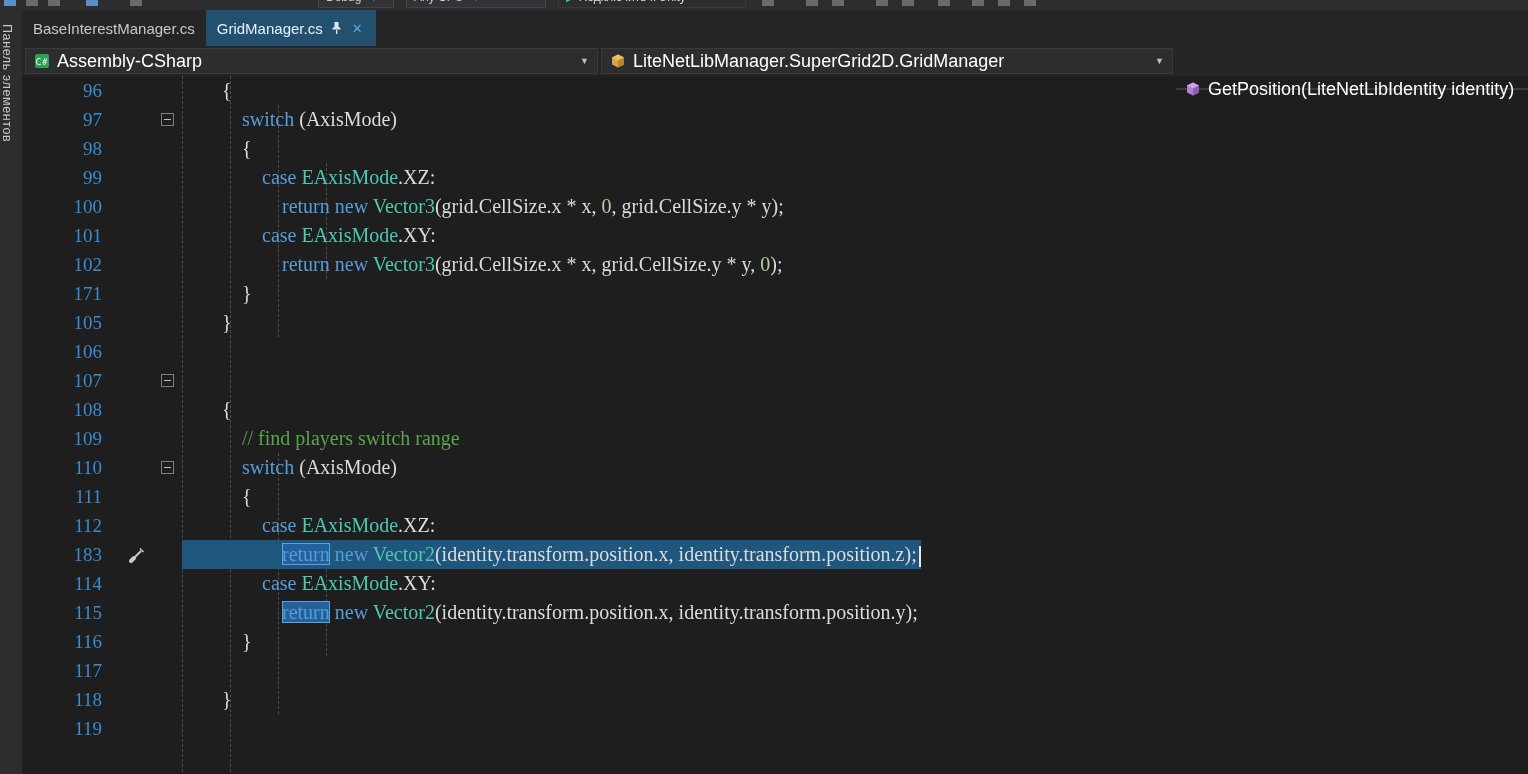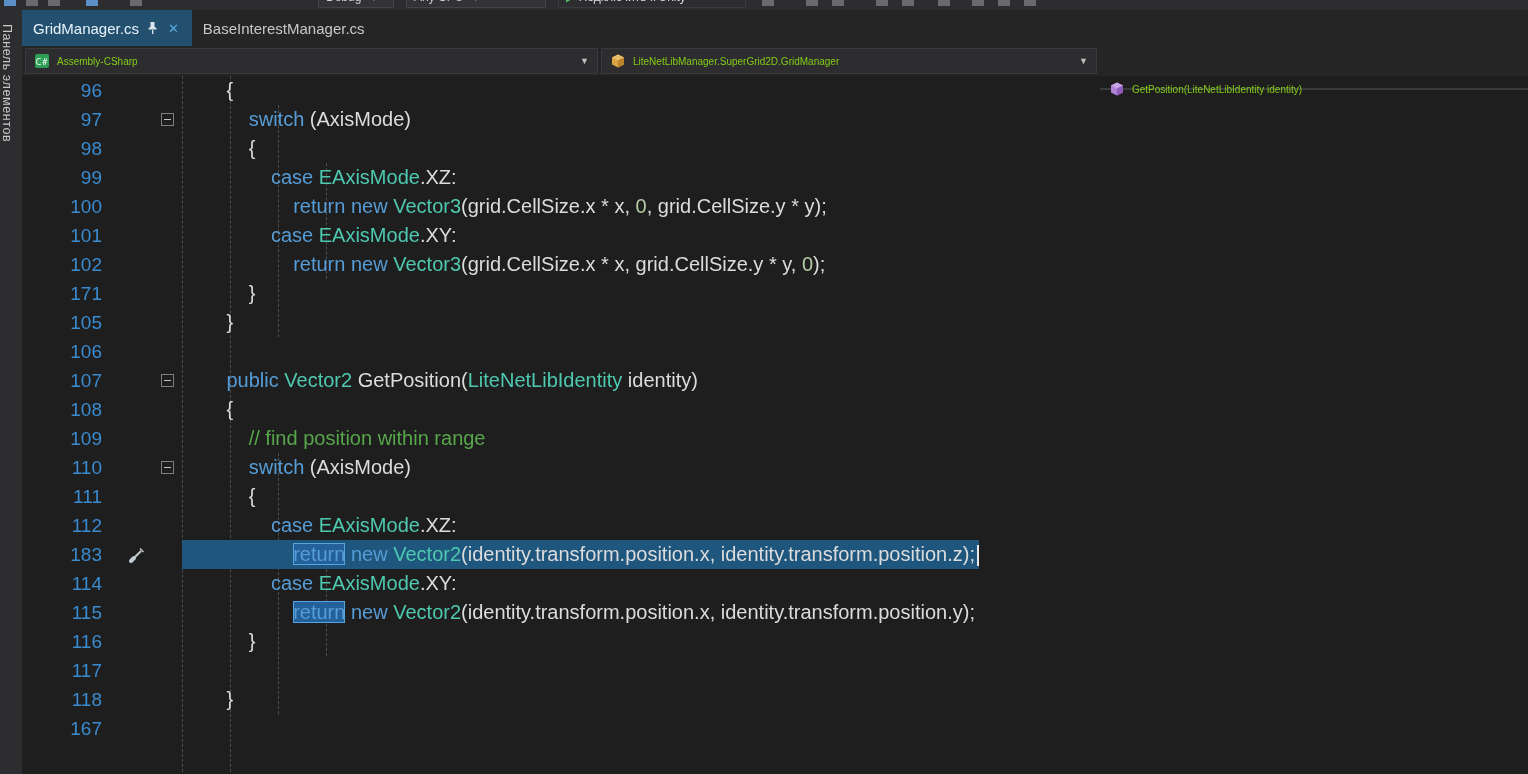--- a/index.html
+++ b/index.html
@@ -111,6 +111,9 @@
   <div class="main">
 
     <div class="tabbar">
+      <div class="tab">
+        <span>BaseInterestManager.cs</span>
+      </div>
       <div class="tab active">
         <span>GridManager.cs</span>
         <span class="pin">
@@ -120,9 +123,6 @@
           </svg>
         </span>
         <span class="close">✕</span>
-      </div>
-      <div class="tab">
-        <span>BaseInterestManager.cs</span>
       </div>
     </div>
 

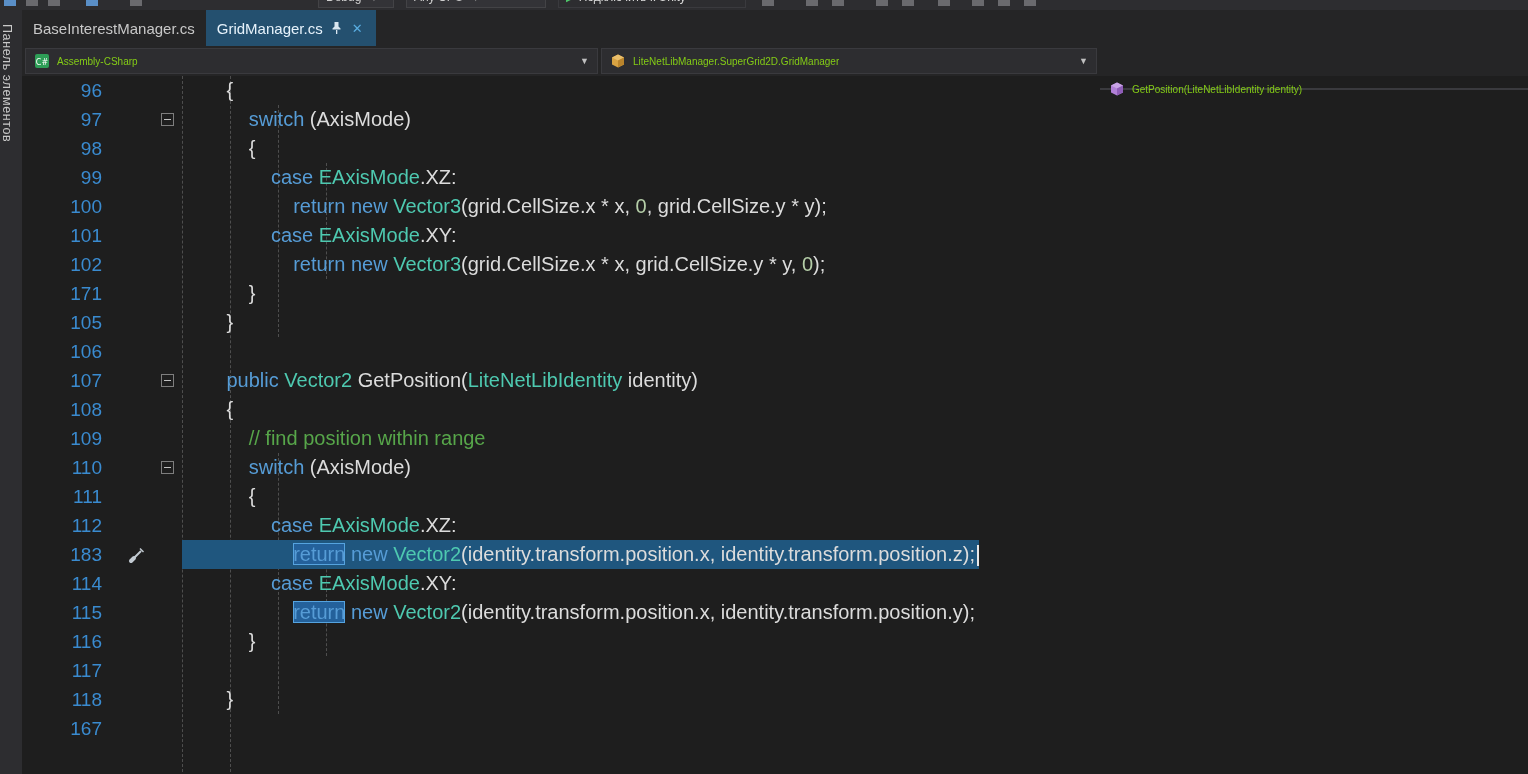--- a/index.html
+++ b/index.html
@@ -38,7 +38,7 @@
   .navbar { height:30px; background:var(--tabbar-bg,#252526); display:flex; gap:3px; padding:2px 0 2px 3px; flex:none; }
   .combo { display:flex; align-items:center; background:var(--panel-bg,#2D2D30); border:1px solid #3A3A3E;
            padding:0 8px; min-width:0; }
-  .combo .lbl { color:#84cc16; font-size:10px; margin-left:7px; white-space:nowrap; overflow:hidden; }
+  .combo .lbl { color:#ffffff; font-size:18px; margin-left:7px; white-space:nowrap; overflow:hidden; }
   .combo .arr { margin-left:auto; padding-left:10px; color:#C0C0C0; font-size:9px; }
   .combo-project { width:573px; }
   .combo-type    { width:496px; }

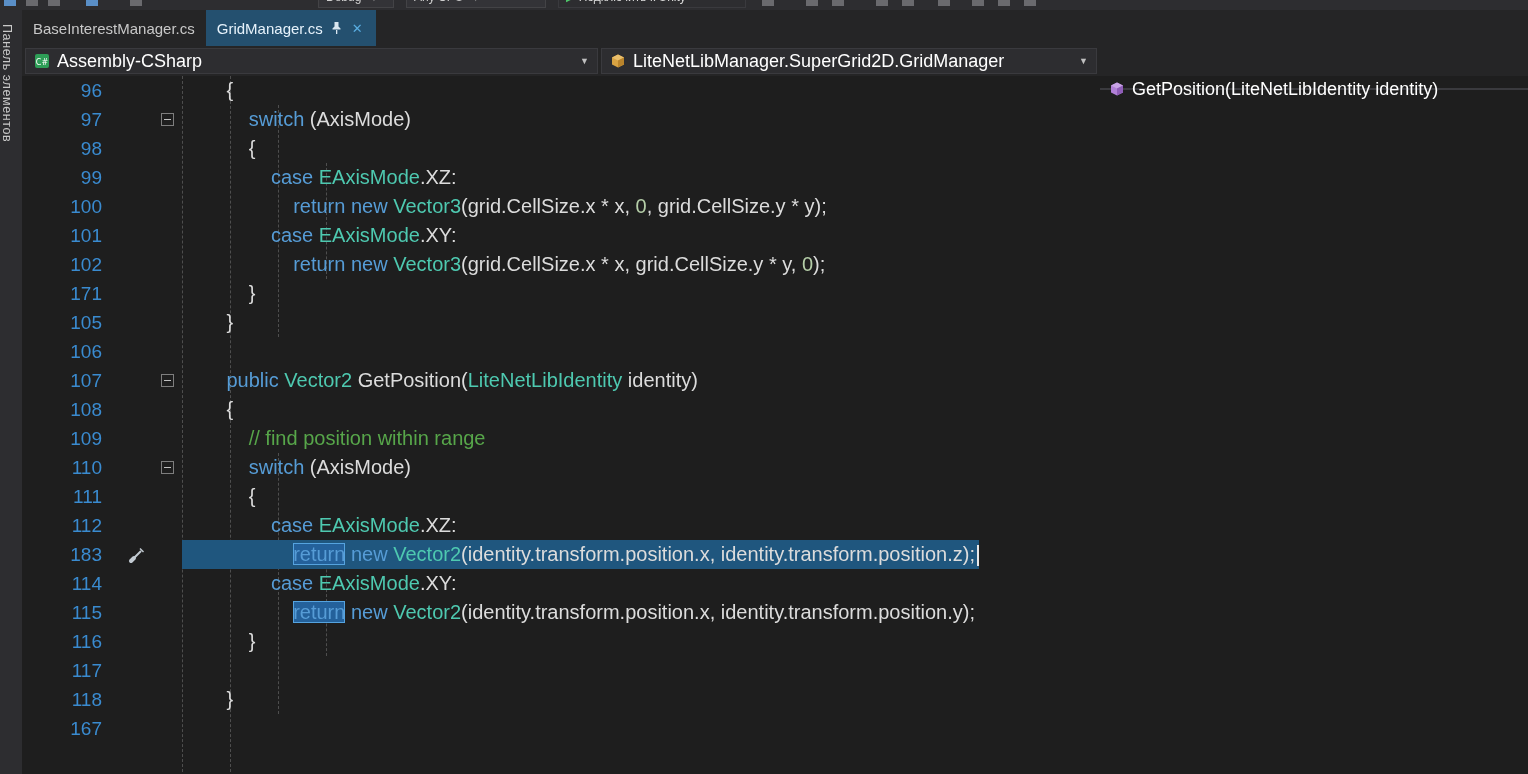--- a/index.html
+++ b/index.html
@@ -41,7 +41,7 @@
   .combo .lbl { color:#ffffff; font-size:18px; margin-left:7px; white-space:nowrap; overflow:hidden; }
   .combo .arr { margin-left:auto; padding-left:10px; color:#C0C0C0; font-size:9px; }
   .combo-project { width:573px; }
-  .combo-type    { width:496px; }
+  .combo-type    { width:572px; }
   .combo-member  { flex:1;margin-top:40px; }
   .combo svg { flex:none; display:block; }
 

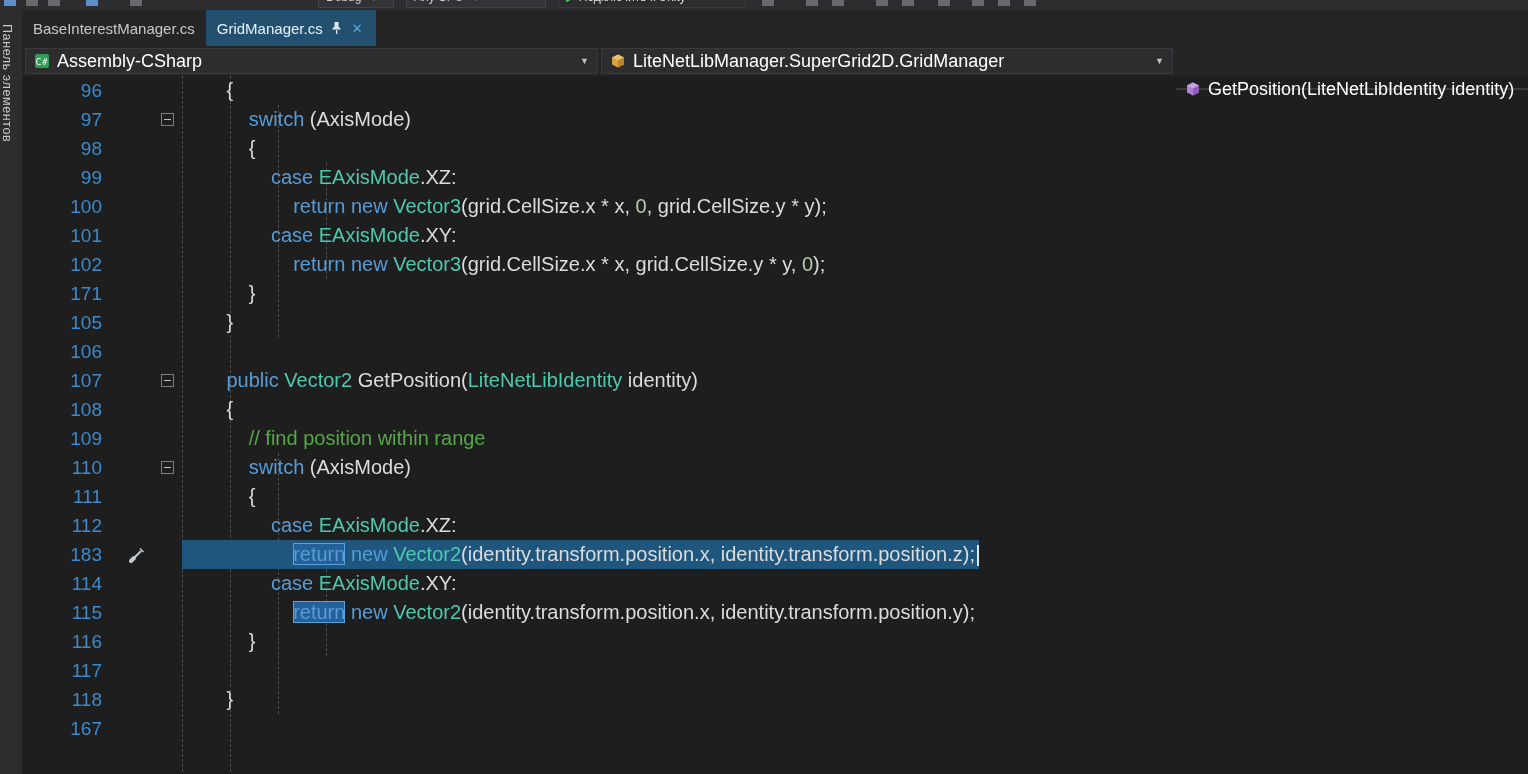--- a/index.html
+++ b/index.html
@@ -51,7 +51,7 @@
   .guide  { position:absolute; width:0; border-left:1px dashed #4E4E4E; }
 
   .row { position:relative; display:flex; height:29px; line-height:29px; white-space:pre;
-         font-family:Liberation Sans, sans-serif; font-size:20px; }
+         font-family:Liberation Serif, serif; font-size:20px; }
   .ln  { width:96px; flex:none; text-align:right; padding-right:16px; color:var(--linenum,#3A8BD0); font-size:19px; }
   .mg  { width:38px; flex:none; display:flex; align-items:center; justify-content:center; }
   .fd  { width:22px; flex:none; display:flex; align-items:center; justify-content:center; }

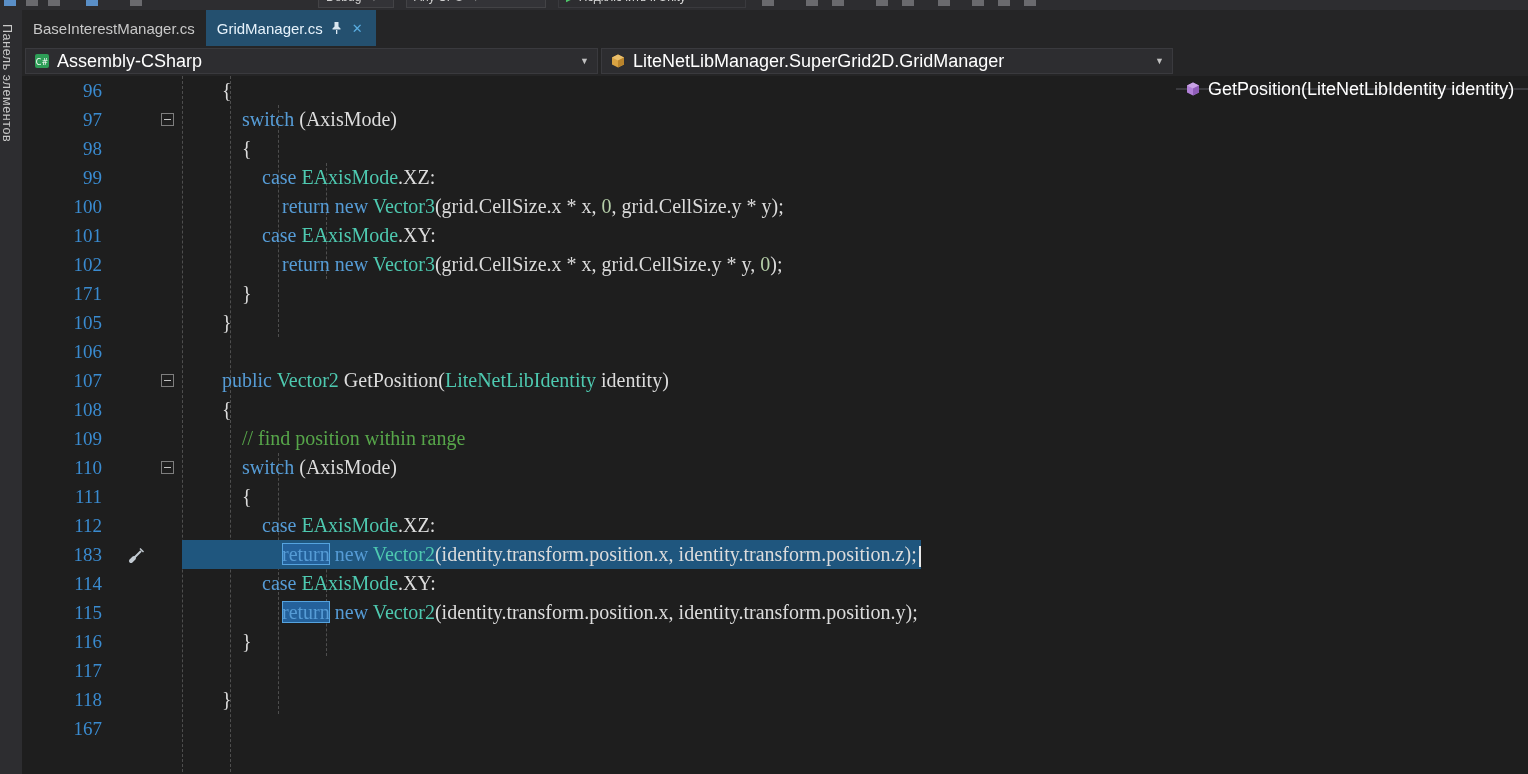--- a/index.html
+++ b/index.html
@@ -174,7 +174,7 @@
           <div class="row"><div class="ln">171</div><div class="mg"></div><div class="fd"></div><div class="cd"><span class="s-p">            }</span></div></div>
           <div class="row"><div class="ln">105</div><div class="mg"></div><div class="fd"></div><div class="cd"><span class="s-p">        }</span></div></div>
           <div class="row"><div class="ln">106</div><div class="mg"></div><div class="fd"></div><div class="cd"></div></div>
-          <div class="row"><div class="ln">107</div><div class="mg"></div><div class="fd"><div class="foldbox"></div></div><div class="cd"><span class="s-p">        </span><span class="s-k">public</span><span class="s-p"> </span><span class="s-t">Vector2</span><span class="s-p"> GetPosition(</span><span class="s-t">LiteNetLibIdentity</span><span class="s-p"> identity)</span></div></div>
+          <div class="row"><div class="ln">107</div><div class="mg"></div><div class="fd"><div class="foldbox"></div></div></div>
           <div class="row"><div class="ln">108</div><div class="mg"></div><div class="fd"></div><div class="cd"><span class="s-p">        {</span></div></div>
           <div class="row"><div class="ln">109</div><div class="mg"></div><div class="fd"></div><div class="cd"><span class="s-p">            </span><span class="s-c">// find position within range</span></div></div>
           <div class="row"><div class="ln">110</div><div class="mg"></div><div class="fd"><div class="foldbox"></div></div><div class="cd"><span class="s-p">            </span><span class="s-k">switch</span><span class="s-p"> (AxisMode)</span></div></div>

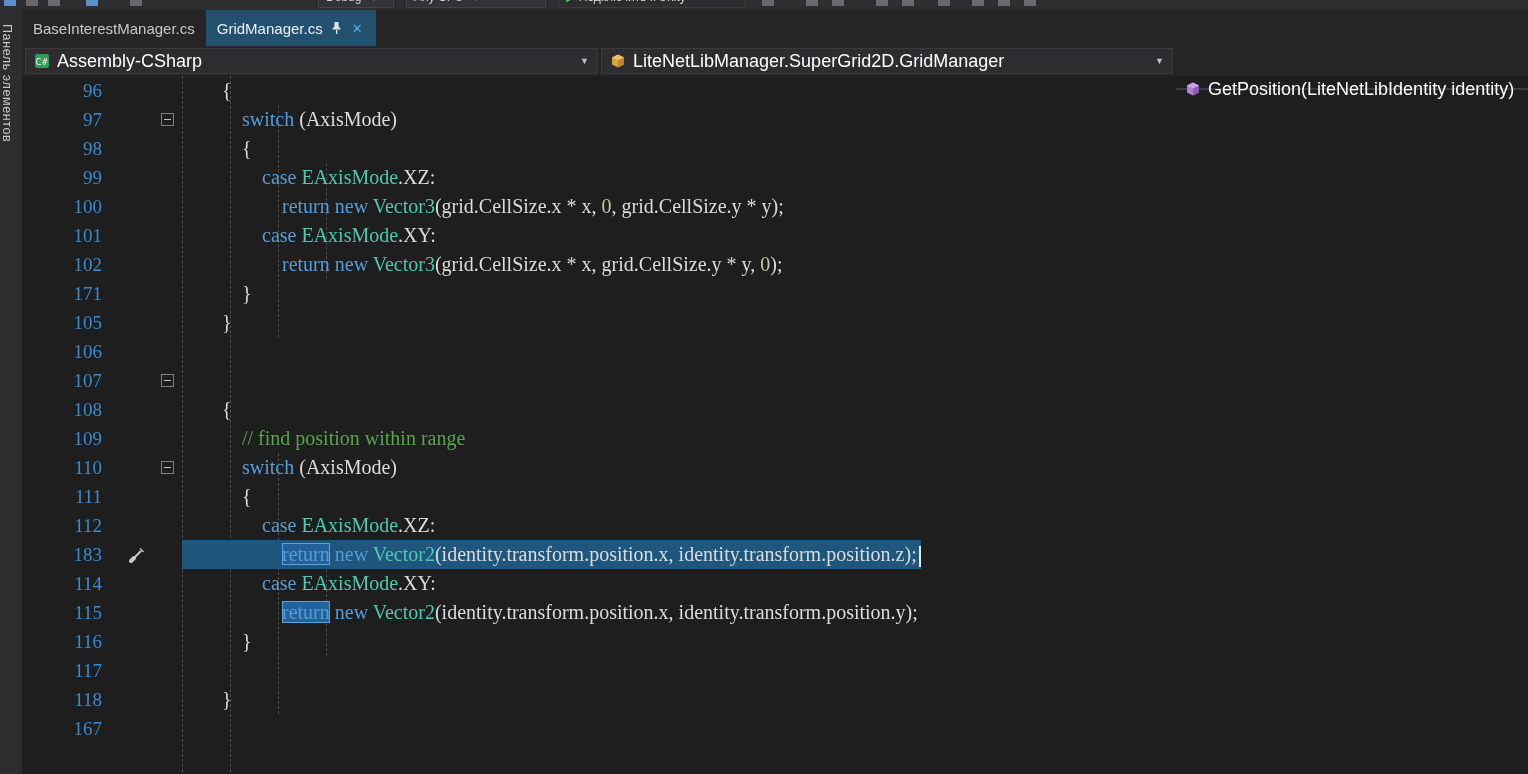--- a/index.html
+++ b/index.html
@@ -176,7 +176,7 @@
           <div class="row"><div class="ln">106</div><div class="mg"></div><div class="fd"></div><div class="cd"></div></div>
           <div class="row"><div class="ln">107</div><div class="mg"></div><div class="fd"><div class="foldbox"></div></div></div>
           <div class="row"><div class="ln">108</div><div class="mg"></div><div class="fd"></div><div class="cd"><span class="s-p">        {</span></div></div>
-          <div class="row"><div class="ln">109</div><div class="mg"></div><div class="fd"></div><div class="cd"><span class="s-p">            </span><span class="s-c">// find position within range</span></div></div>
+          <div class="row"><div class="ln">109</div><div class="mg"></div><div class="fd"></div><div class="cd"><span class="s-p">            </span><span class="s-c">// find players switch range</span></div></div>
           <div class="row"><div class="ln">110</div><div class="mg"></div><div class="fd"><div class="foldbox"></div></div><div class="cd"><span class="s-p">            </span><span class="s-k">switch</span><span class="s-p"> (AxisMode)</span></div></div>
           <div class="row"><div class="ln">111</div><div class="mg"></div><div class="fd"></div><div class="cd"><span class="s-p">            {</span></div></div>
           <div class="row"><div class="ln">112</div><div class="mg"></div><div class="fd"></div><div class="cd"><span class="s-p">                </span><span class="s-k">case</span><span class="s-p"> </span><span class="s-t">EAxisMode</span><span class="s-p">.XZ:</span></div></div>

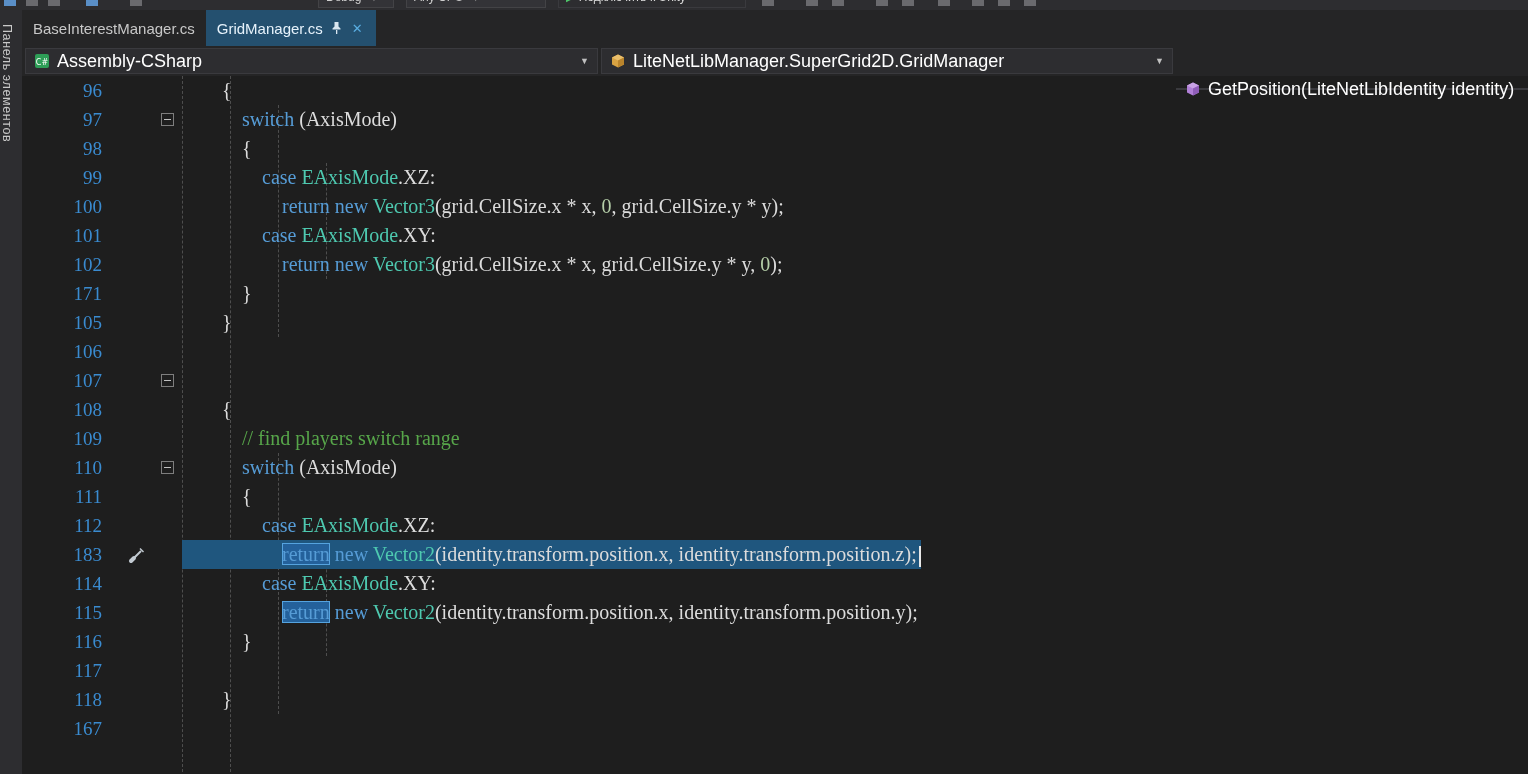--- a/index.html
+++ b/index.html
@@ -190,7 +190,7 @@
           <div class="row"><div class="ln">116</div><div class="mg"></div><div class="fd"></div><div class="cd"><span class="s-p">            }</span></div></div>
           <div class="row"><div class="ln">117</div><div class="mg"></div><div class="fd"></div></div>
           <div class="row"><div class="ln">118</div><div class="mg"></div><div class="fd"></div><div class="cd"><span class="s-p">        }</span></div></div>
-          <div class="row"><div class="ln">167</div><div class="mg"></div><div class="fd"></div><div class="cd"></div></div>
+          <div class="row"><div class="ln">119</div><div class="mg"></div><div class="fd"></div><div class="cd"></div></div>
         </div>
     </div>
 

